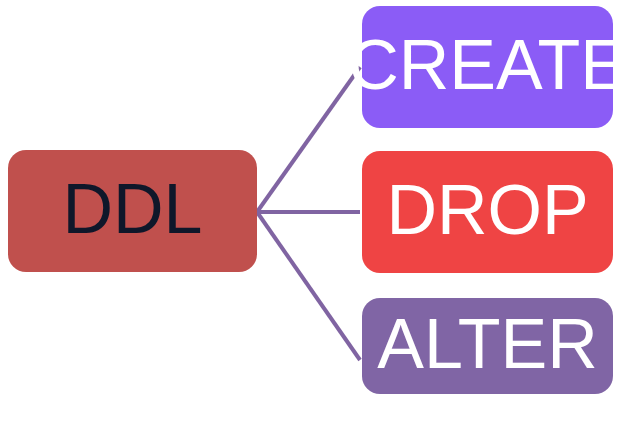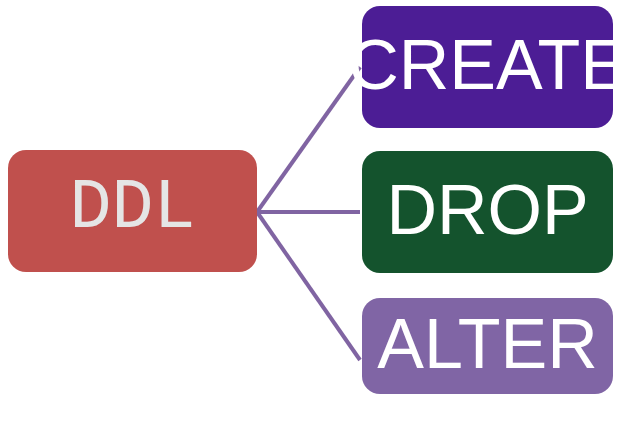--- a/index.html
+++ b/index.html
@@ -92,7 +92,7 @@
     <span class="node-label">DDL</span>
   </div>
 
-  <div class="node" id="node-create" style="background: #4c1d95; color: rgb(255, 255, 255);">
+  <div class="node" id="node-create" style="background: #8b5cf6; color: rgb(255, 255, 255);">
     <span class="node-label">CREATE</span>
   </div>
 

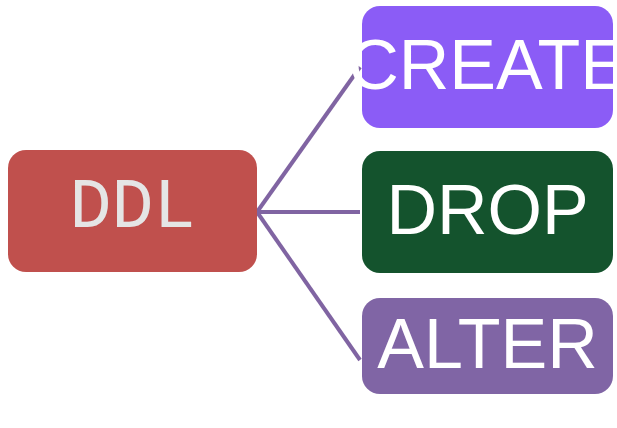--- a/index.html
+++ b/index.html
@@ -88,7 +88,7 @@
     <line id="line-alter" x1="257" y1="212" x2="360" y2="360" stroke="#8064a2" stroke-width="4" stroke-linecap="butt"></line>
   </svg>
 
-  <div class="node" id="node-ddl" style="background: rgb(192, 80, 77); color: #e5e5e5; font-family: Liberation Mono, monospace;">
+  <div class="node" id="node-ddl" style="background: rgb(192, 80, 77); color: #0f172a;">
     <span class="node-label">DDL</span>
   </div>
 

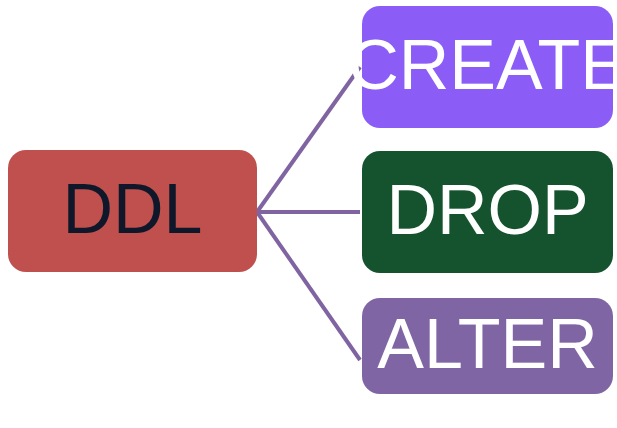--- a/index.html
+++ b/index.html
@@ -96,7 +96,7 @@
     <span class="node-label">CREATE</span>
   </div>
 
-  <div class="node" id="node-drop" style="background: #14532d; color: rgb(255, 255, 255);">
+  <div class="node" id="node-drop" style="background: #ef4444; color: rgb(255, 255, 255);">
     <span class="node-label">DROP</span>
   </div>
 

